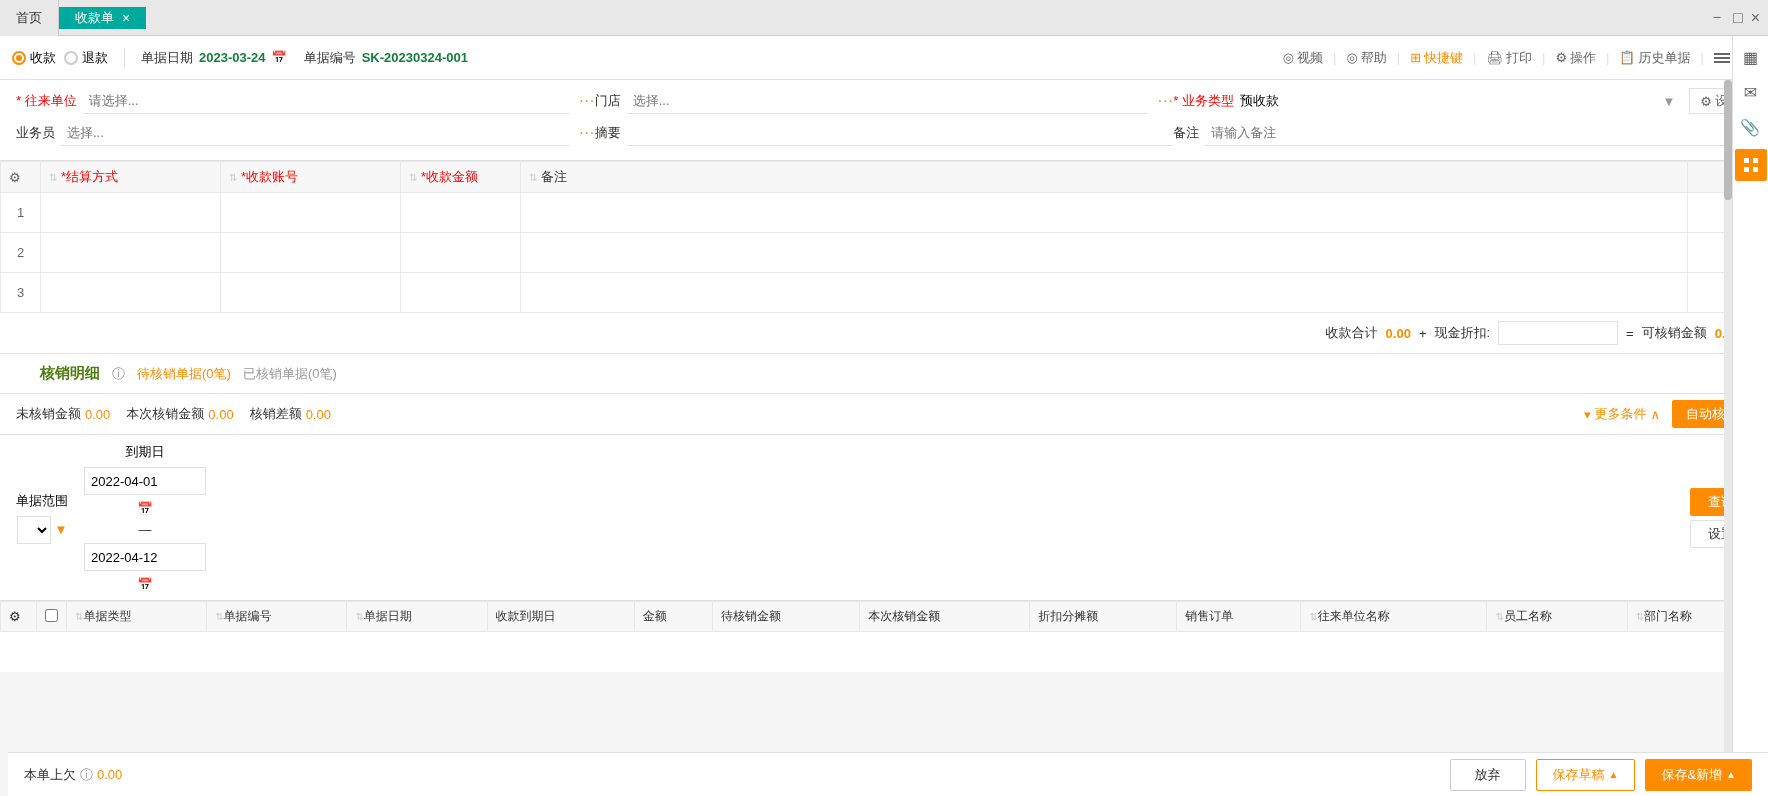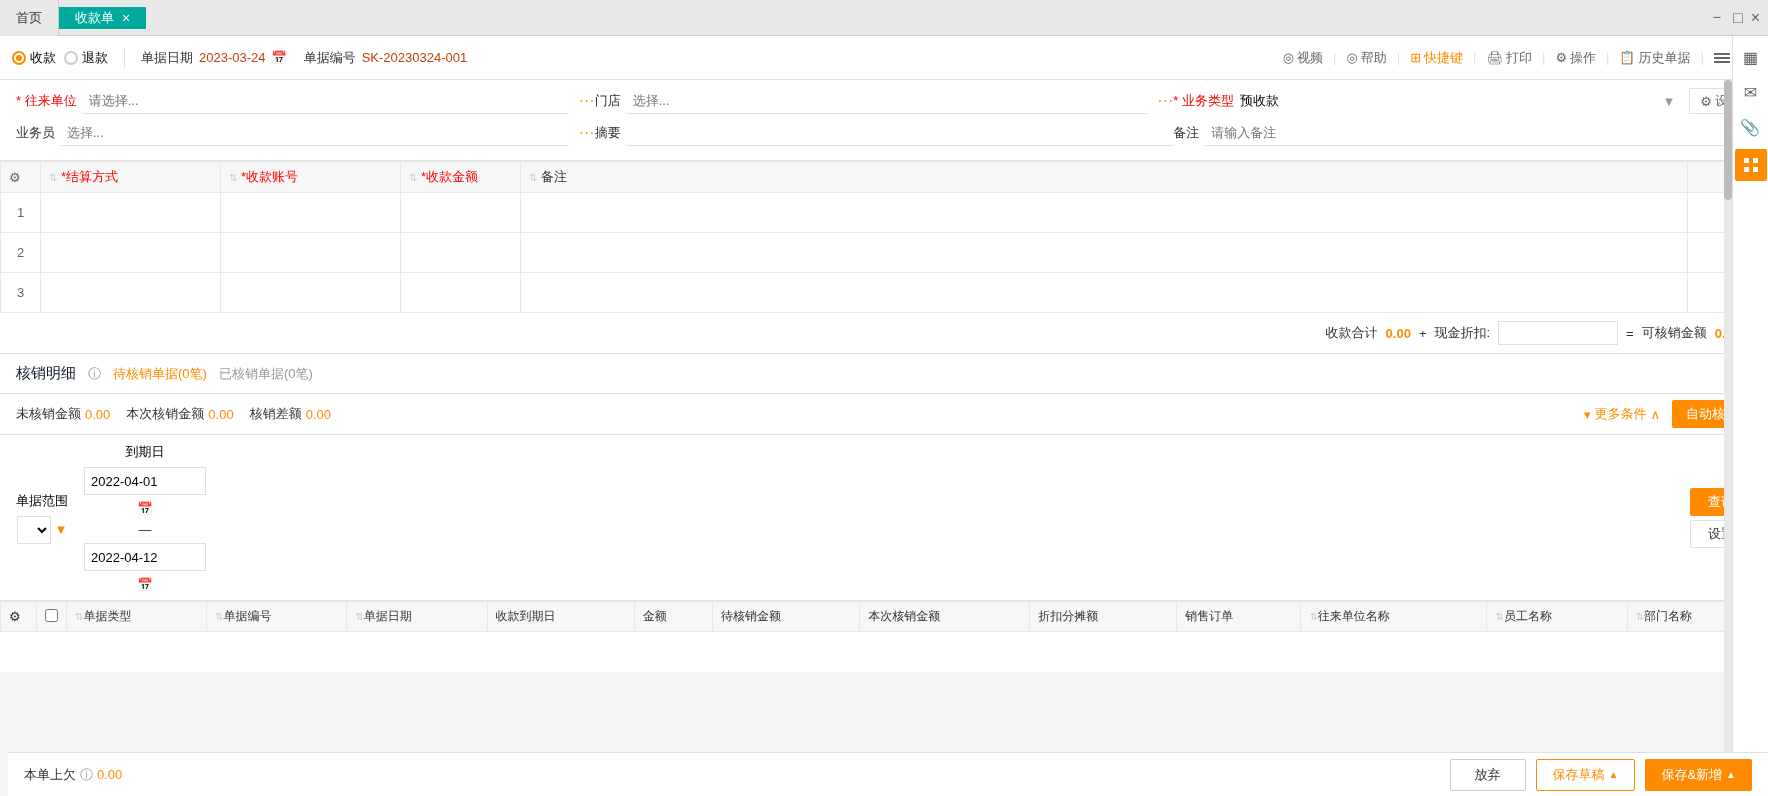--- a/index.html
+++ b/index.html
@@ -36,7 +36,7 @@
     .toolbar-divider { width: 1px; height: 20px; background: #e0e0e0; }
     .toolbar-field { display: flex; align-items: center; gap: 6px; }
     .toolbar-field label { color: #333; white-space: nowrap; }
-    .toolbar-val { color: #c2410c; font-weight: 400; }
+    .toolbar-val { color: #15803d; font-weight: 700; }
     .toolbar-icon { color: #ff8c00; cursor: pointer; }
     .toolbar-right { margin-left: auto; display: flex; align-items: center; gap: 10px; }
     .toolbar-action { display: flex; align-items: center; gap: 3px; color: #666; cursor: pointer; }

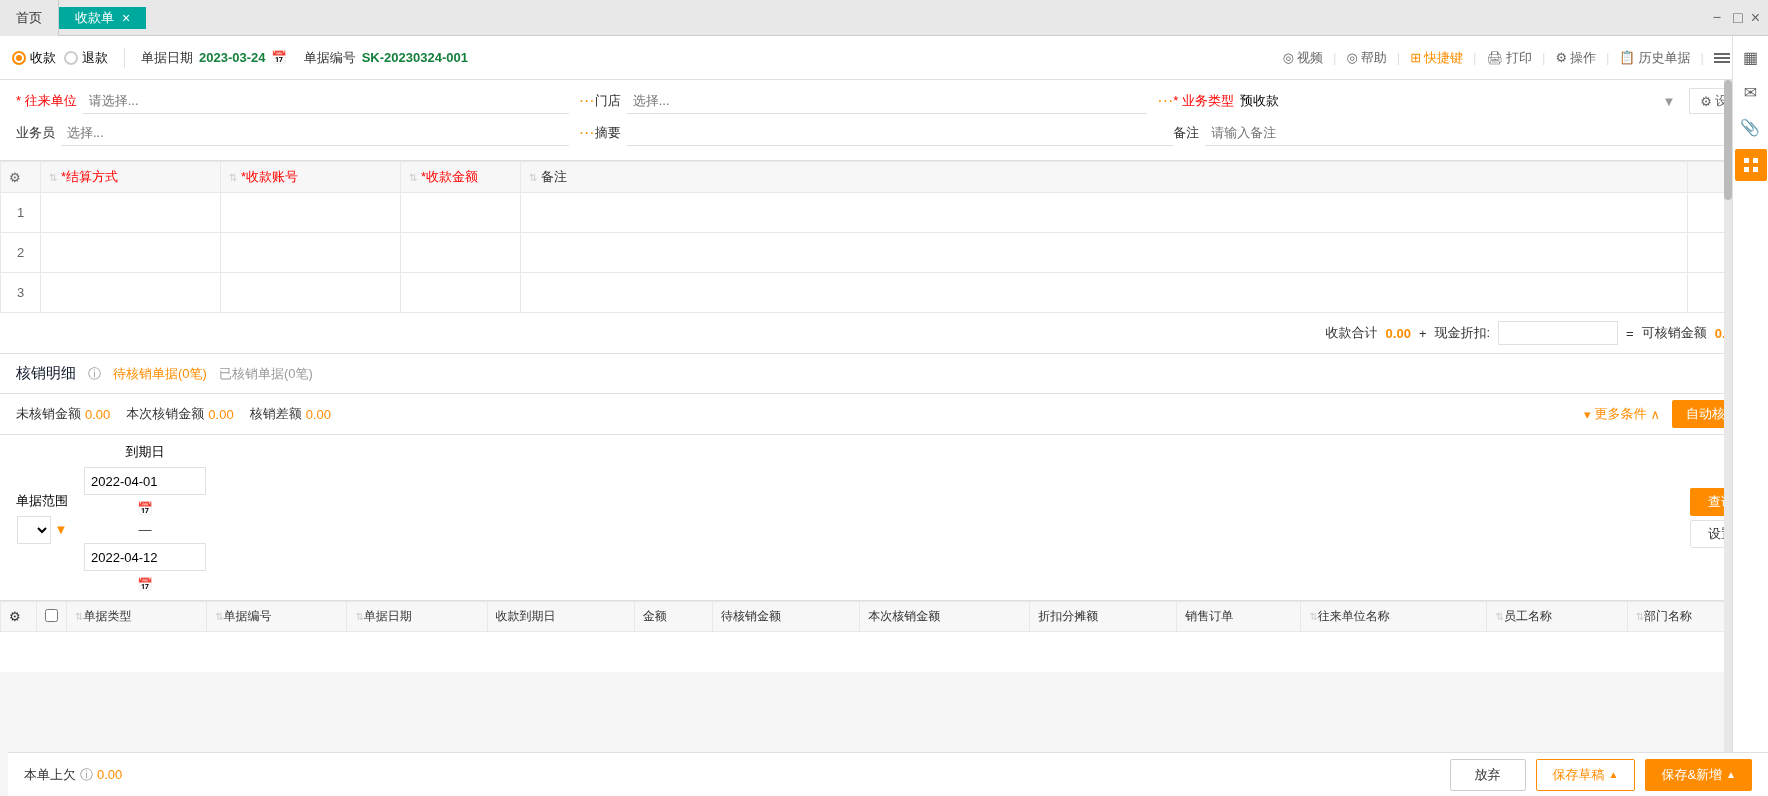--- a/index.html
+++ b/index.html
@@ -96,7 +96,7 @@
       background: #fff; padding: 10px 16px; display: flex; align-items: center;
       gap: 12px; border-bottom: 1px solid #e0e0e0;
     }
-    .section-title { font-size: 15px; font-weight: 400; color: #0f172a; }
+    .section-title { font-size: 15px; font-weight: 700; color: #4d7c0f; margin-left: 24px; }
     .info-icon { color: #999; cursor: pointer; }
     .pending-link { color: #ff8c00; cursor: pointer; }
     .done-link { color: #999; cursor: pointer; }

